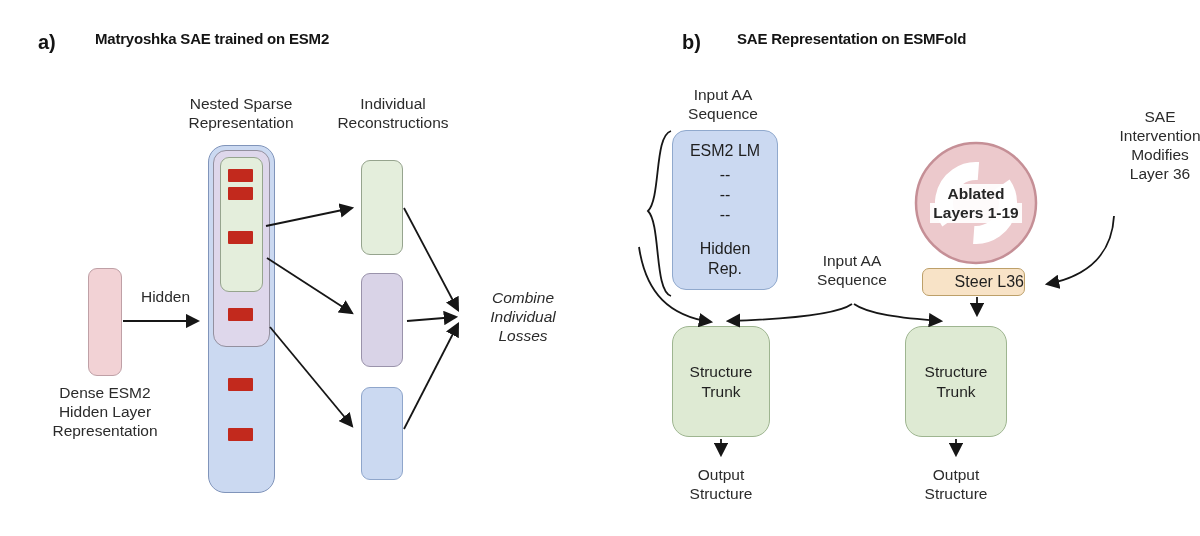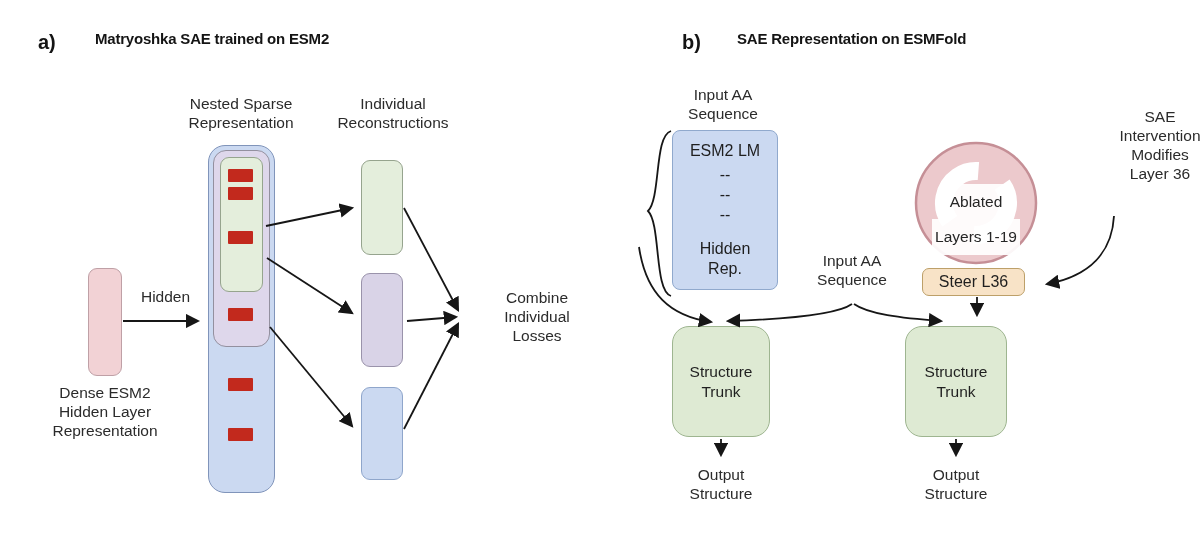--- a/index.html
+++ b/index.html
@@ -23,7 +23,7 @@
   .recon-g{background:var(--green-fill,#e4eedc);border:1.5px solid var(--green-border,#96a48e);border-radius:9px;}
   .recon-p{background:var(--recon-purple-fill,#d9d3e7);border:1.5px solid var(--recon-purple-border,#9a93ab);border-radius:9px;}
   .recon-b{background:var(--blue-fill,#cbd9f1);border:1.5px solid var(--recon-blue-border,#8fa6cb);border-radius:9px;}
-  .esm2box{background:var(--blue-fill,#cbd9f1);border:1.5px solid var(--esm2-border,#90a9cd);border-radius:8px;font-size:16px;color:#1f1f1f;}
+  .esm2box{background:var(--blue-fill,#cbd9f1);border:1.5px solid var(--esm2-border,#90a9cd);border-radius:14px;font-size:16px;color:#1f1f1f;}
   .esm2box .inner{position:absolute;left:0;right:0;text-align:center;white-space:pre-line;line-height:1.25;}
   .trunk{
     background:var(--trunk-fill,#deead3);border:1.5px solid var(--trunk-border,#9eb590);border-radius:17px;

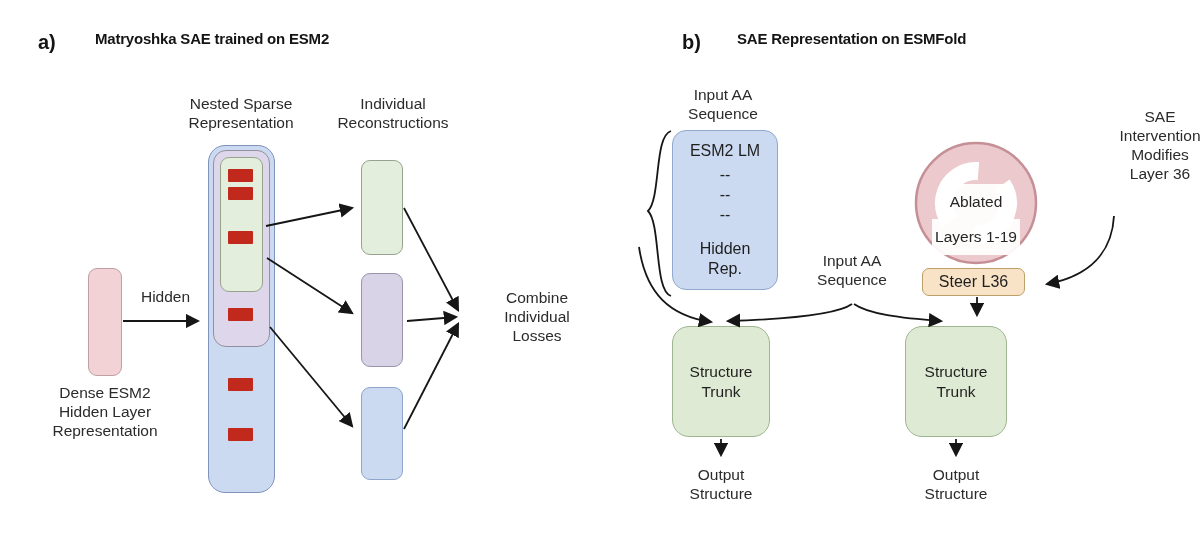--- a/index.html
+++ b/index.html
@@ -35,7 +35,7 @@
     display:flex;align-items:center;justify-content:center;font-size:16px;color:#1f1f1f;
   }
   .ablated-label{position:absolute;z-index:3;text-align:center;font-size:15.5px;line-height:1.25;color:#262626;}
-  .ablated-label span{background:rgba(255,255,255,0.92);padding:8px 3px;display:inline-block;}
+  .ablated-label span{background:rgba(255,255,255,0.92);padding:0 3px;display:inline-block;font-weight:bold;}
 </style>
 </head>
 <body>

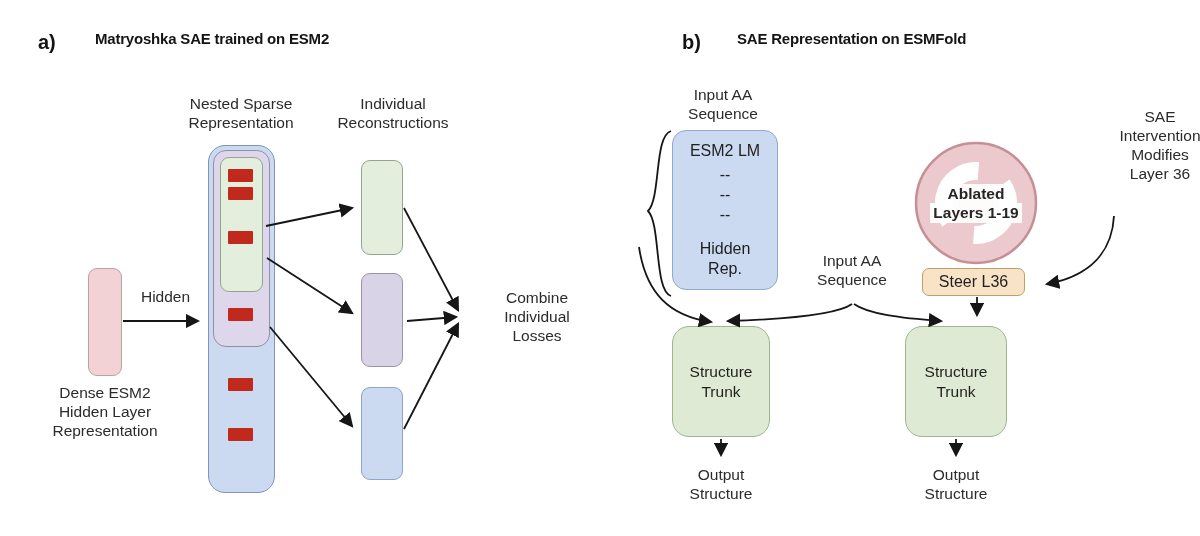--- a/index.html
+++ b/index.html
@@ -68,7 +68,7 @@
 Rep.</div>
   </div>
 
-  <div class="box steer" style="left:922px;top:268px;width:103px;height:28px;">
+  <div class="box steer" style="left:922px;top:268px;width:103px;height:28px;justify-content:flex-end;">
     <span>Steer L36</span>
   </div>
 

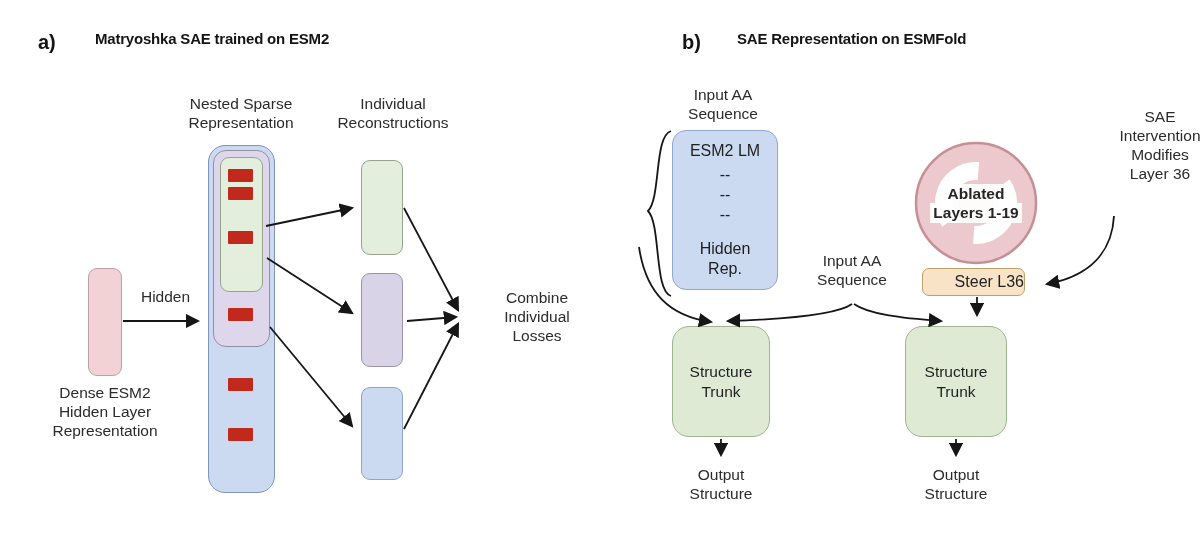--- a/index.html
+++ b/index.html
@@ -119,7 +119,7 @@
   <div class="lbl" style="left:35px;top:384px;width:140px;">Dense ESM2
 Hidden Layer
 Representation</div>
-  <div class="lbl" style="left:482px;top:289px;width:110px;">Combine
+  <div class="lbl" style="left:468px;top:289px;width:110px;font-style:italic;">Combine
 Individual
 Losses</div>
 

